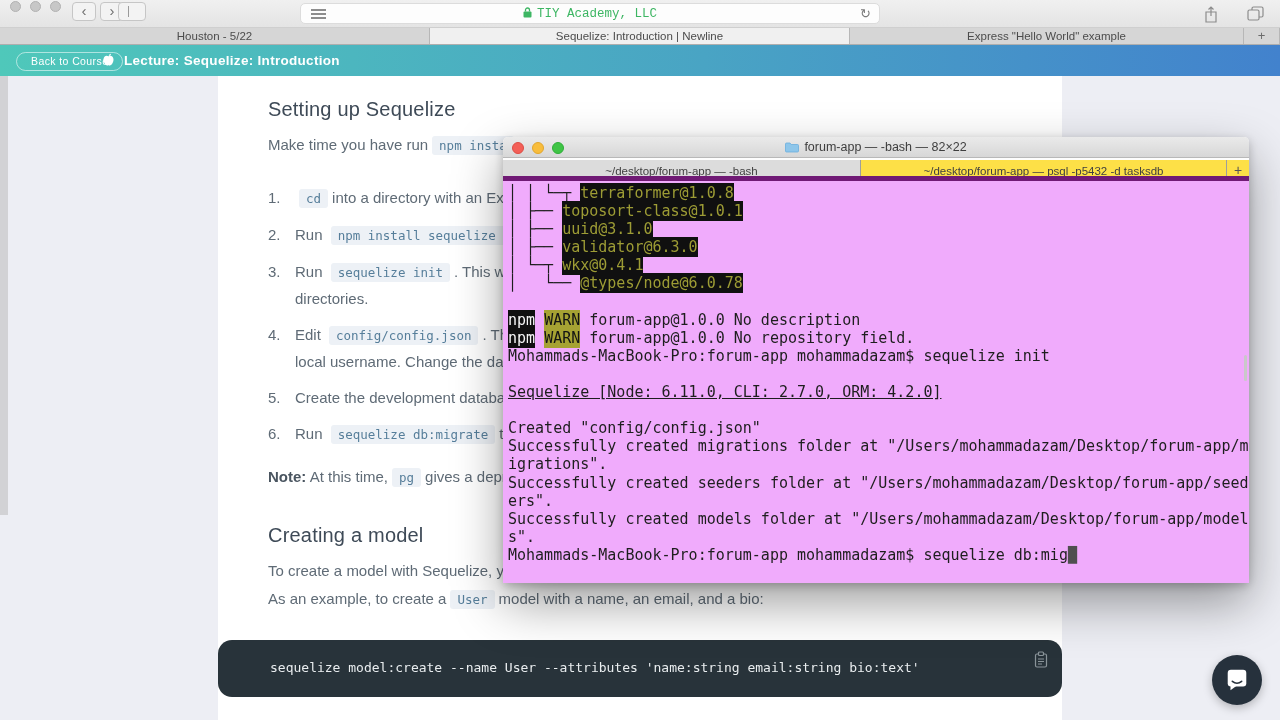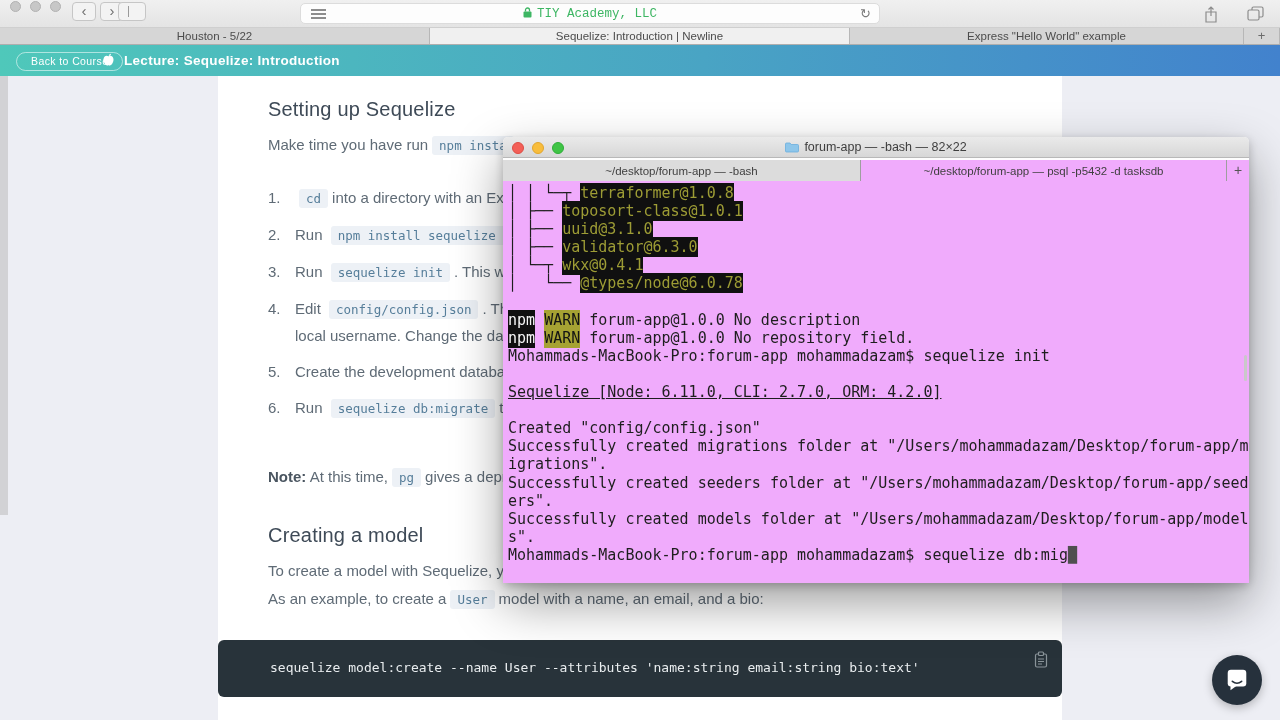--- a/index.html
+++ b/index.html
@@ -81,7 +81,7 @@
     font-size:12.5px; color:#3e3e3e; }
   .folder-icon { display:inline-block; vertical-align:-2px; margin-right:5px; }
   .t-tabs { position:absolute; left:0; top:23px; width:100%; height:23px;
-    background:#f0abfc; display:flex; border-bottom:2px solid #701a75; }
+    background:#fde047; display:flex; border-bottom:7px solid #701a75; }
   .t-tab { height:100%; font-size:11.5px; color:#3f3f3f; text-align:center;
     line-height:22px; border-right:1px solid #9e9e9e; overflow:hidden; white-space:nowrap; }
   .t-tab.active { background:#dcdcdc; }

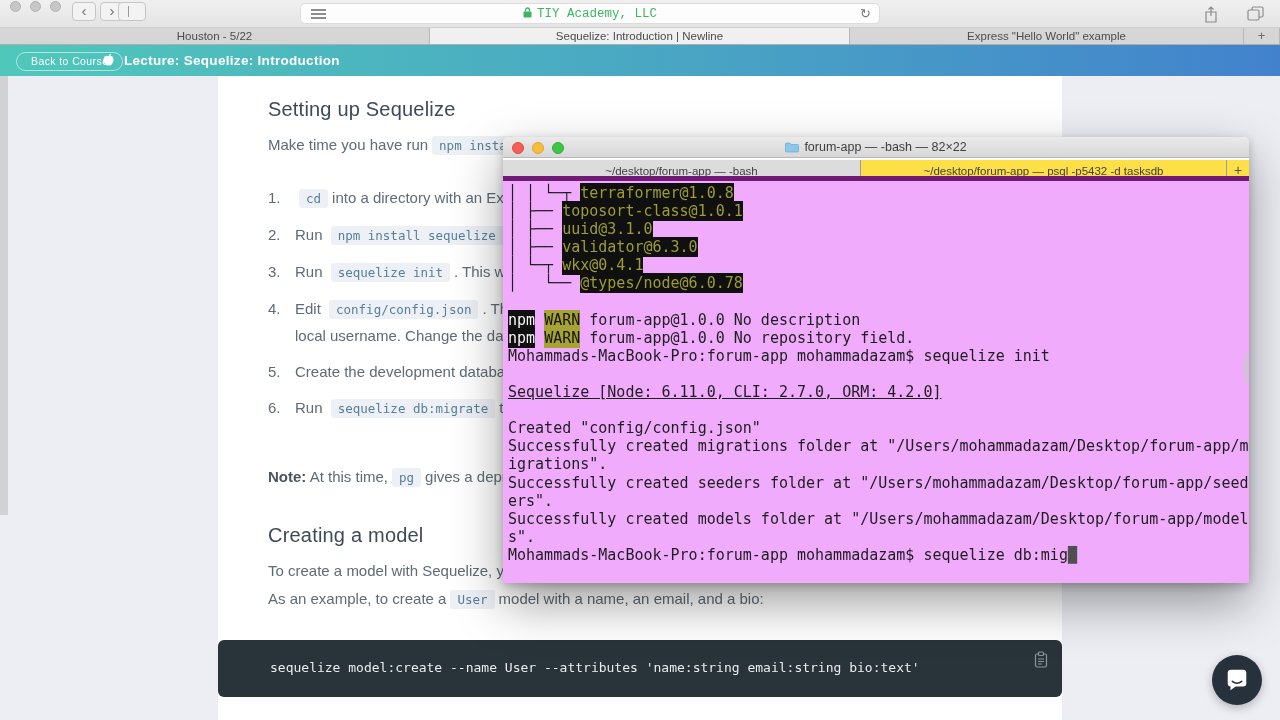--- a/index.html
+++ b/index.html
@@ -184,6 +184,7 @@
           <span class="num">3.</span>
           <span class="li-body">
             <div>Run <span class="chip">sequelize init</span>. This will</div>
+            <div class="line2">directories.</div>
           </span>
         </div>
         <div class="li">

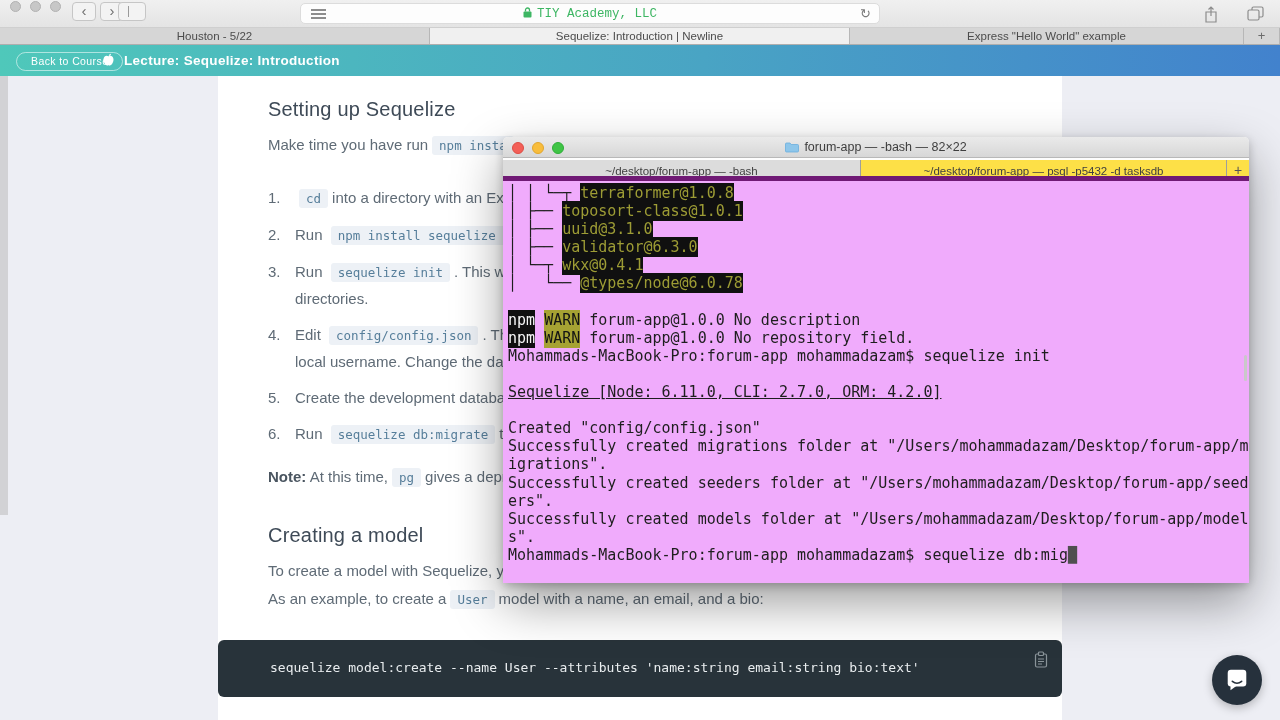--- a/index.html
+++ b/index.html
@@ -64,7 +64,7 @@
   .bold { font-weight:bold; color:#4a5560; }
 
   .codeblock { position:absolute; left:218px; top:564px; width:844px; height:57px;
-    background:var(--code-block-bg); border-radius:6px; }
+    background:var(--code-block-bg); border-radius:14px; }
   .codeblock .cmd { position:absolute; left:52px; top:20px;
     font-family:"DejaVu Sans Mono", monospace; font-size:13px; color:#e9edef; white-space:pre; }
   .copy-icon { position:absolute; right:14px; top:11px; }

